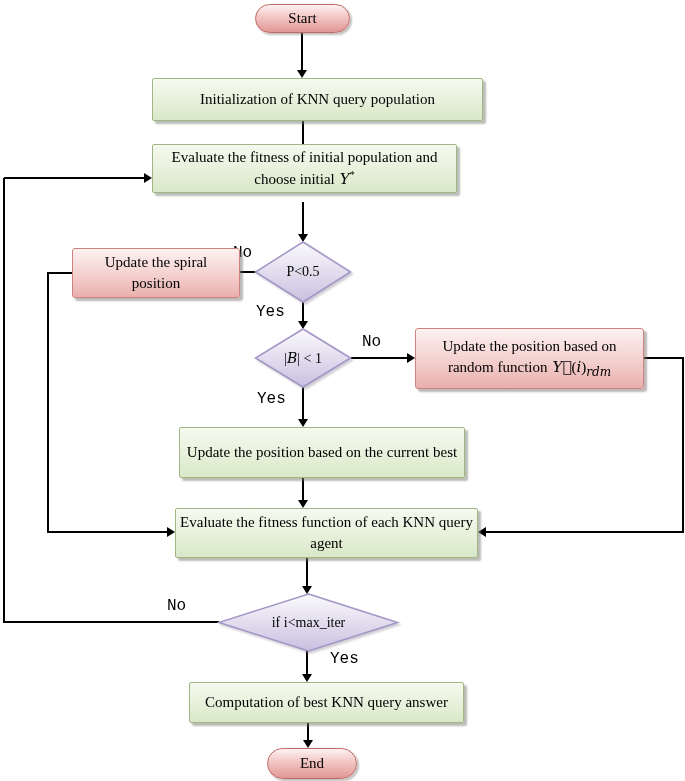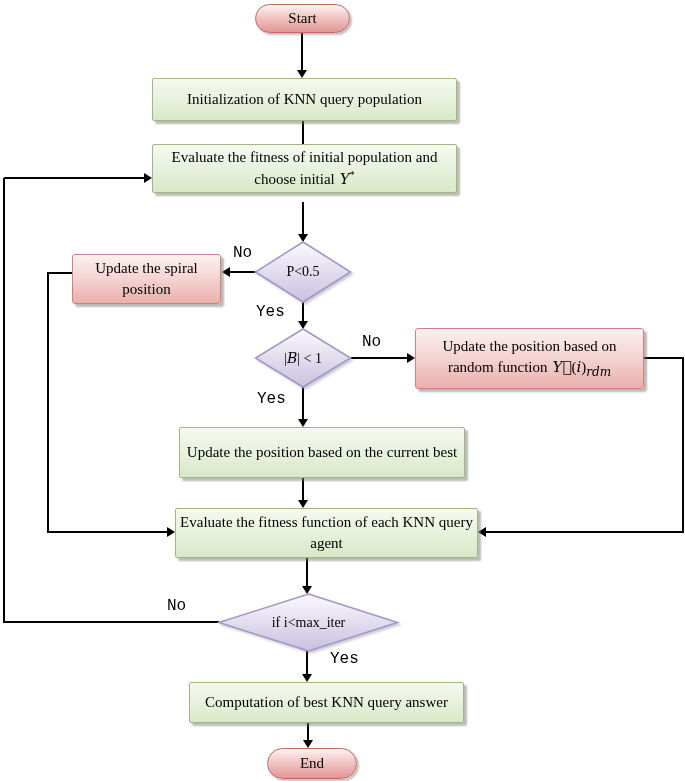--- a/index.html
+++ b/index.html
@@ -139,7 +139,7 @@
     <span>End</span>
   </div>
 
-  <div class="node process" style="left:152px;top:78px;width:305px;height:43px">
+  <div class="node process" style="left:152px;top:78px;width:331px;height:43px">
     <div class="tline">Initialization of KNN query population</div>
   </div>
 

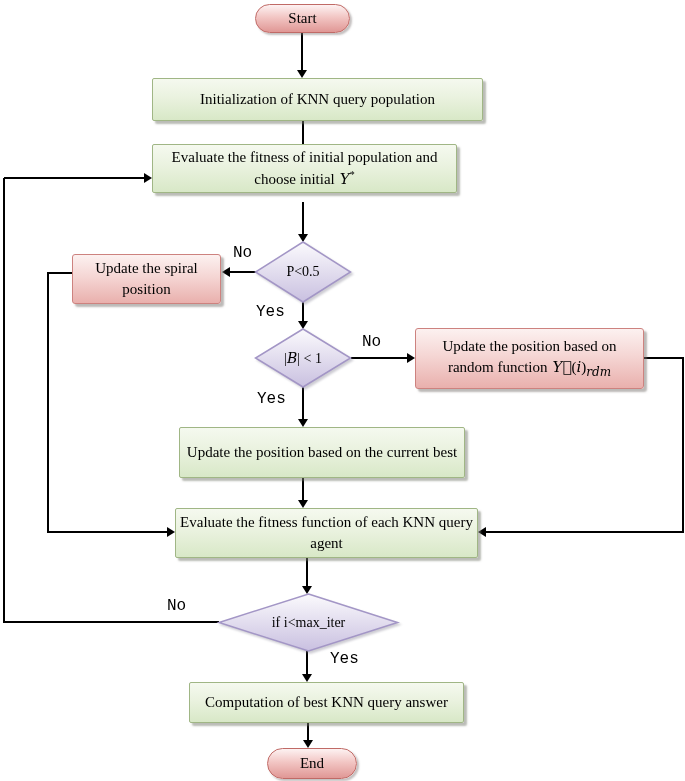--- a/index.html
+++ b/index.html
@@ -150,7 +150,7 @@
     </div>
   </div>
 
-  <div class="node alt" style="left:72px;top:254px;width:149px;height:50px">
+  <div class="node alt" style="left:72px;top:248px;width:168px;height:50px">
     <div class="tline">Update the spiral</div>
     <div class="tline">position</div>
   </div>

